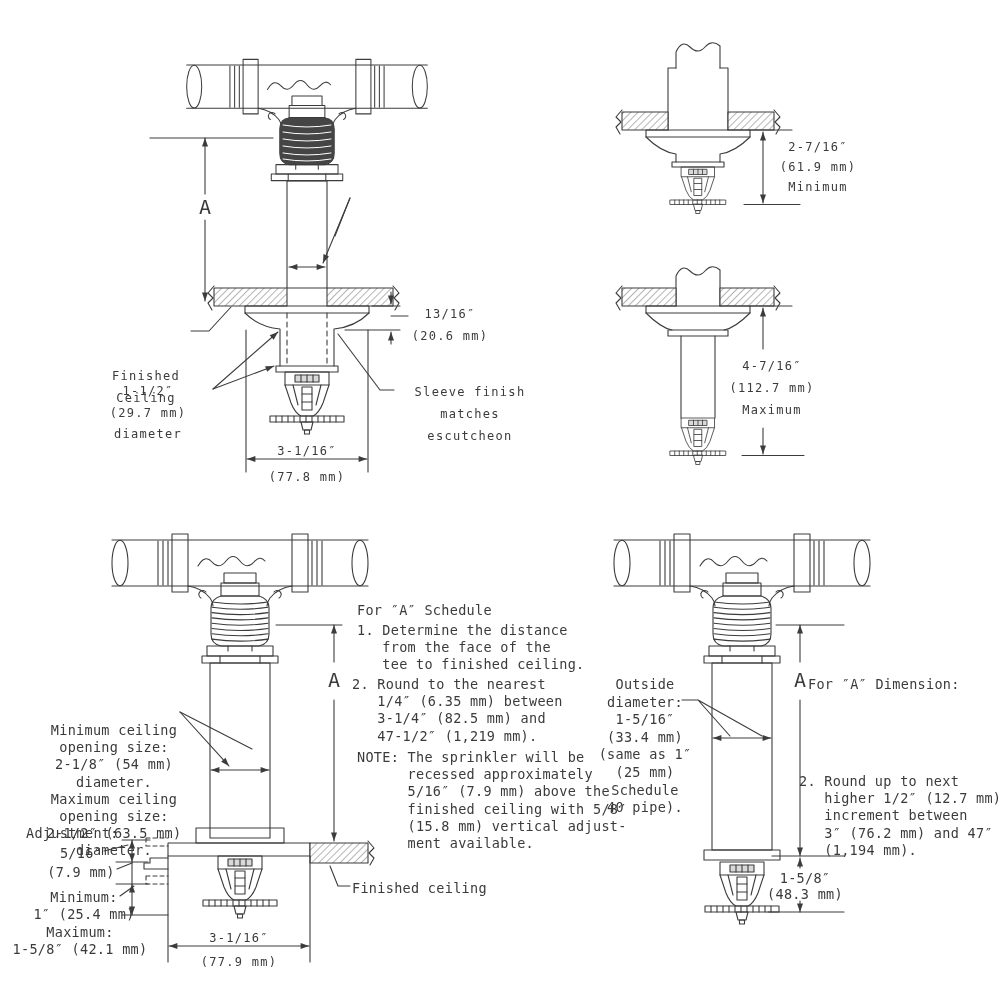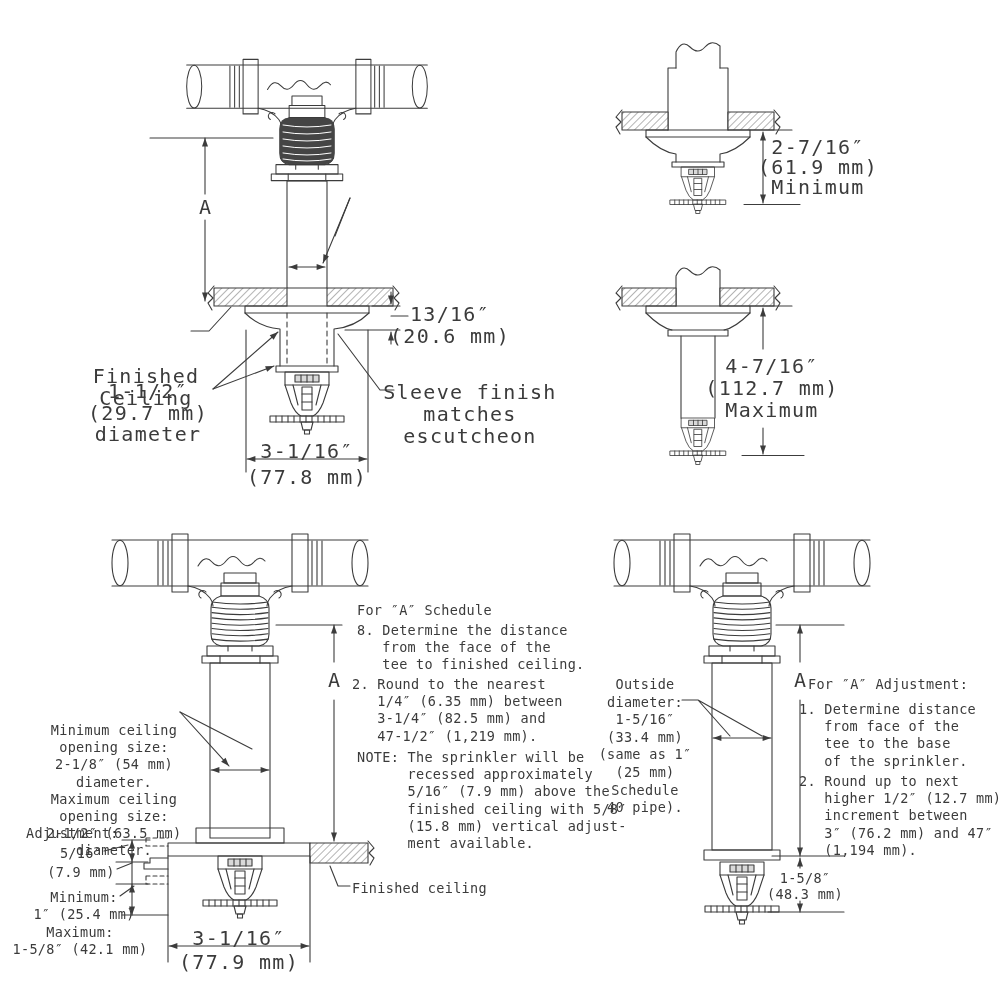--- a/index.html
+++ b/index.html
@@ -7,7 +7,7 @@
           font-family:"DejaVu Sans Mono","Liberation Mono",monospace;color:#3b3b3b;}
   .canvas svg{position:absolute;left:0;top:0;}
   .lbl{position:absolute;white-space:pre;font-size:13.5px;line-height:17.2px;letter-spacing:.3px;}
-  .lg{font-size:20px;line-height:22px;letter-spacing:1.3px;}
+  .lg{font-size:12px;line-height:22px;letter-spacing:1.3px;}
   .ctr{text-align:center;transform:translateX(-50%);}
   .dimA{font-size:20px;line-height:22px;letter-spacing:0;}
 </style>

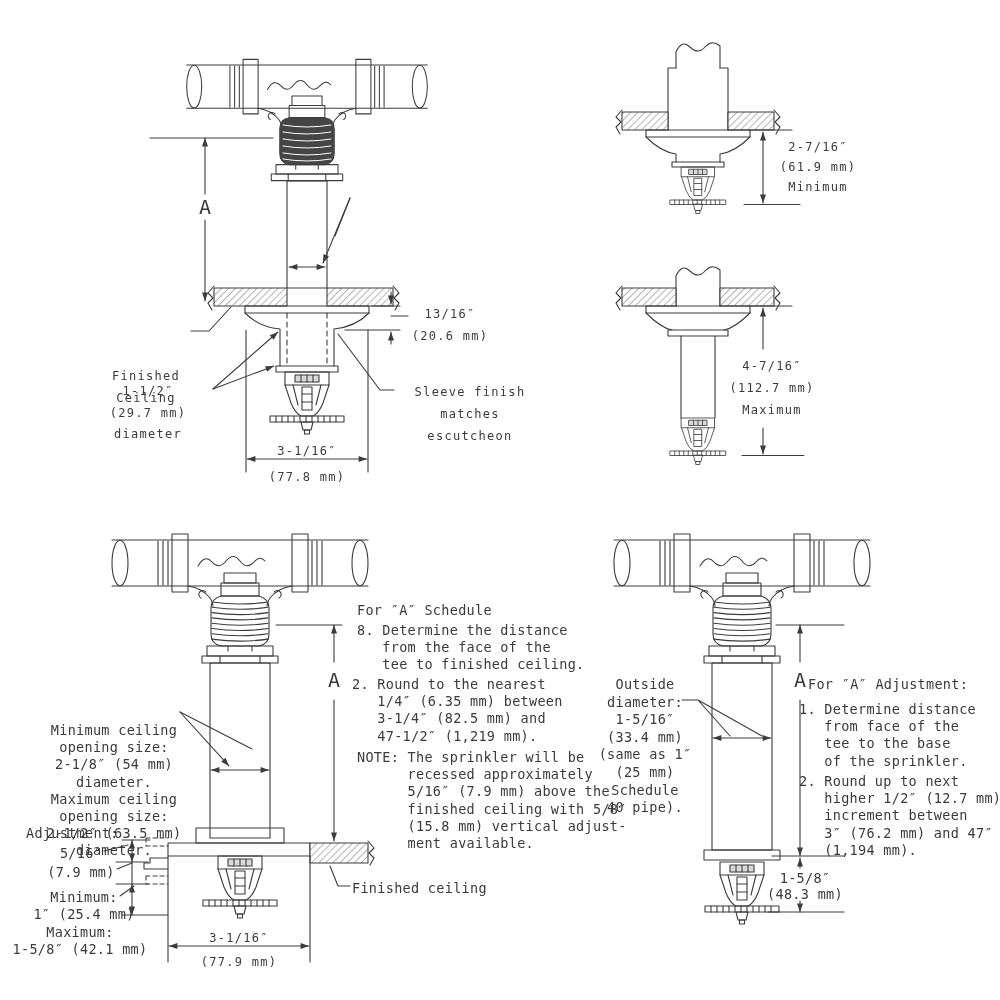--- a/index.html
+++ b/index.html
@@ -223,7 +223,7 @@
 (77.9 mm)</div>
 <div class="lbl" style="left:352px;top:880px;">Finished ceiling</div>
 <div class="lbl" style="left:357px;top:602px;">For ″A″ Schedule</div>
-<div class="lbl" style="left:357px;top:622px;">8. Determine the distance
+<div class="lbl" style="left:357px;top:622px;">1. Determine the distance
    from the face of the
    tee to finished ceiling.</div>
 <div class="lbl" style="left:352px;top:676px;">2. Round to the nearest

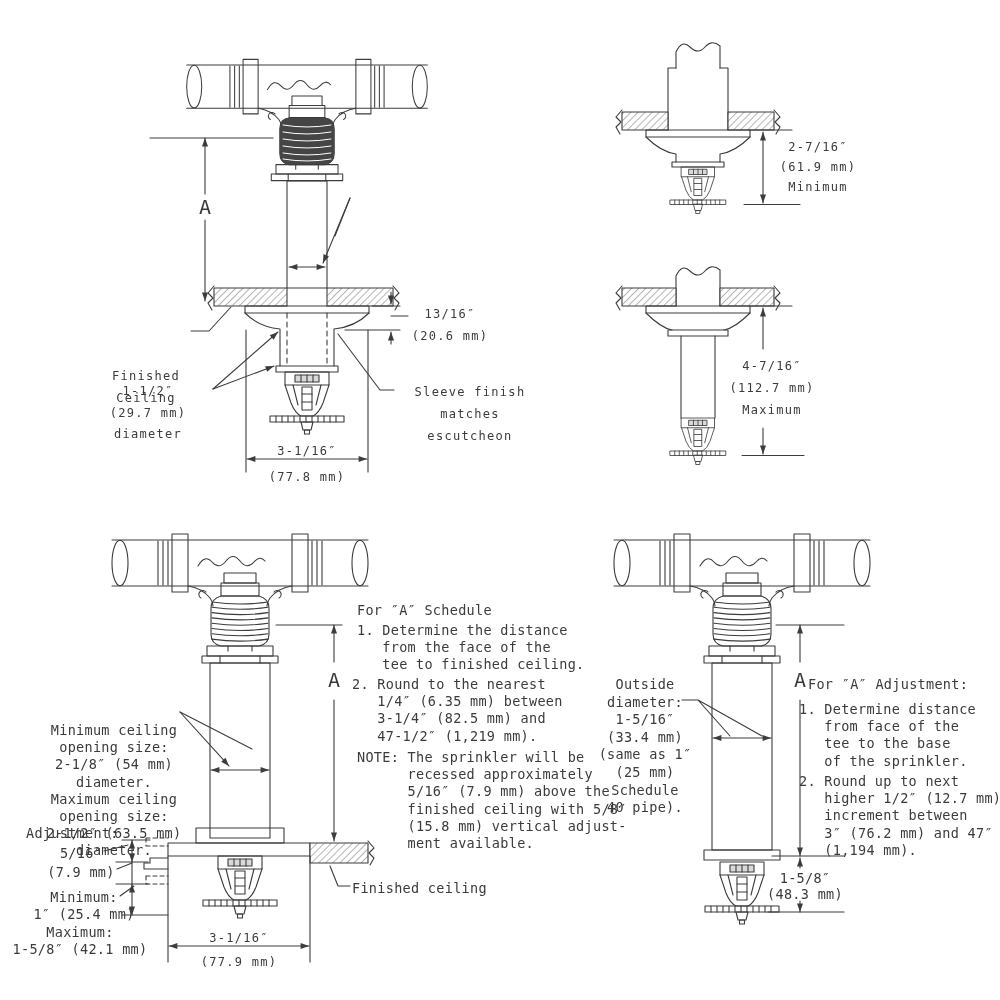--- a/index.html
+++ b/index.html
@@ -245,7 +245,7 @@
 (25 mm)
 Schedule
 40 pipe).</div>
-<div class="lbl" style="left:808px;top:676px;">For ″A″ Adjustment:</div>
+<div class="lbl" style="left:808px;top:676px;">For ″A″ Dimension:</div>
 <div class="lbl" style="left:799px;top:701px;">1. Determine distance
    from face of the
    tee to the base

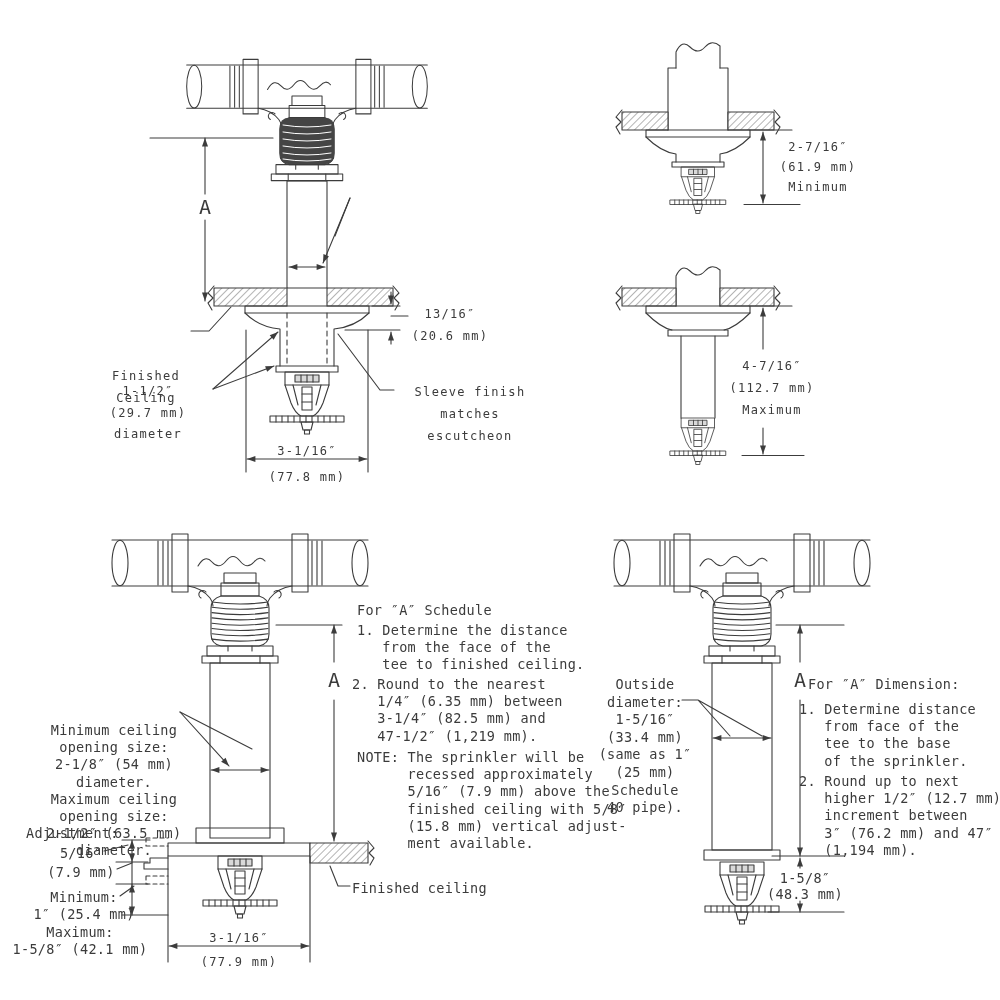--- a/index.html
+++ b/index.html
@@ -246,10 +246,6 @@
 Schedule
 40 pipe).</div>
 <div class="lbl" style="left:808px;top:676px;">For ″A″ Dimension:</div>
-<div class="lbl" style="left:799px;top:701px;">1. Determine distance
-   from face of the
-   tee to the base
-   of the sprinkler.</div>
 <div class="lbl" style="left:799px;top:773px;">2. Round up to next
    higher 1/2″ (12.7 mm)
    increment between

